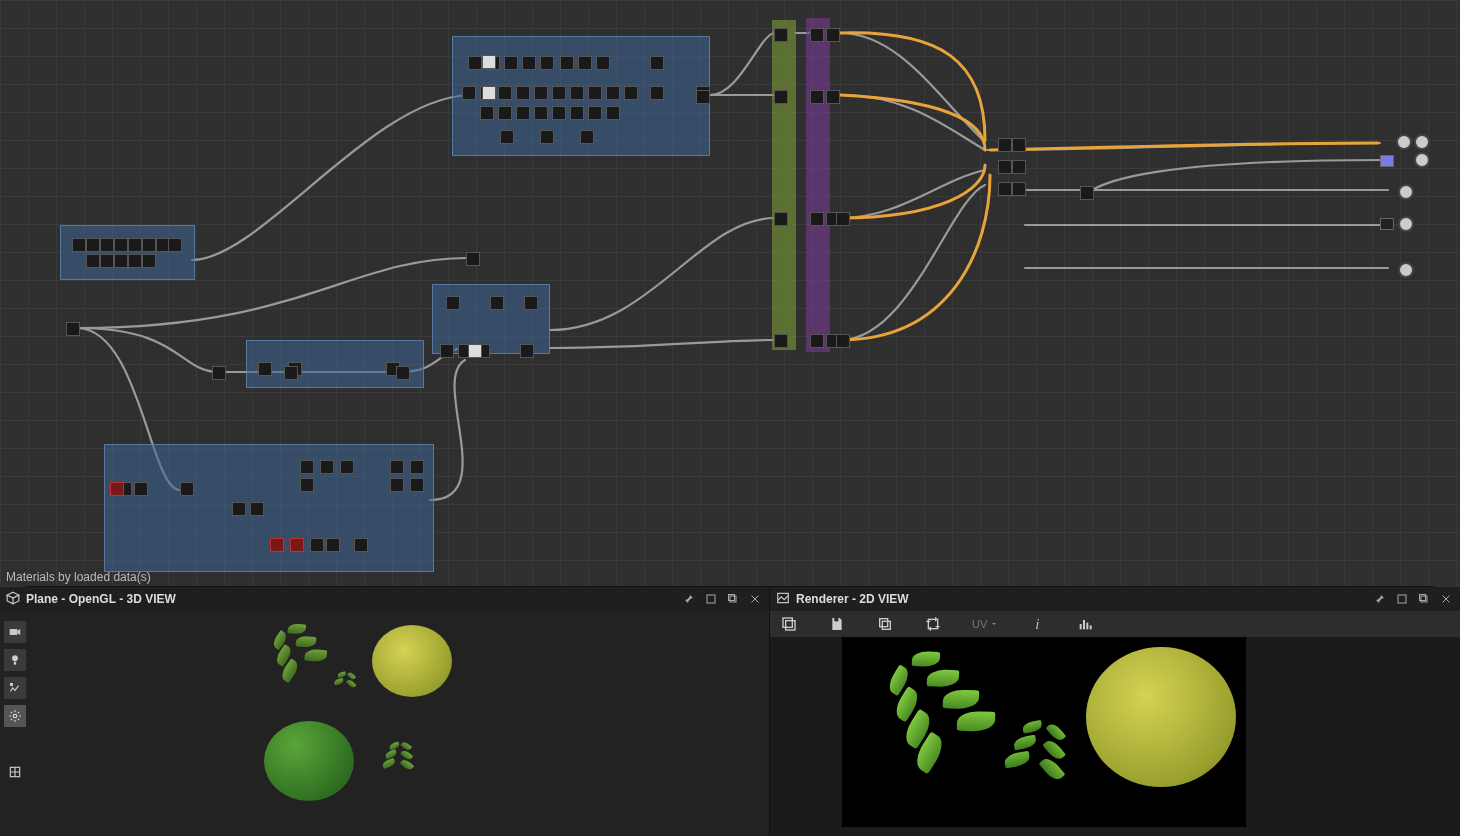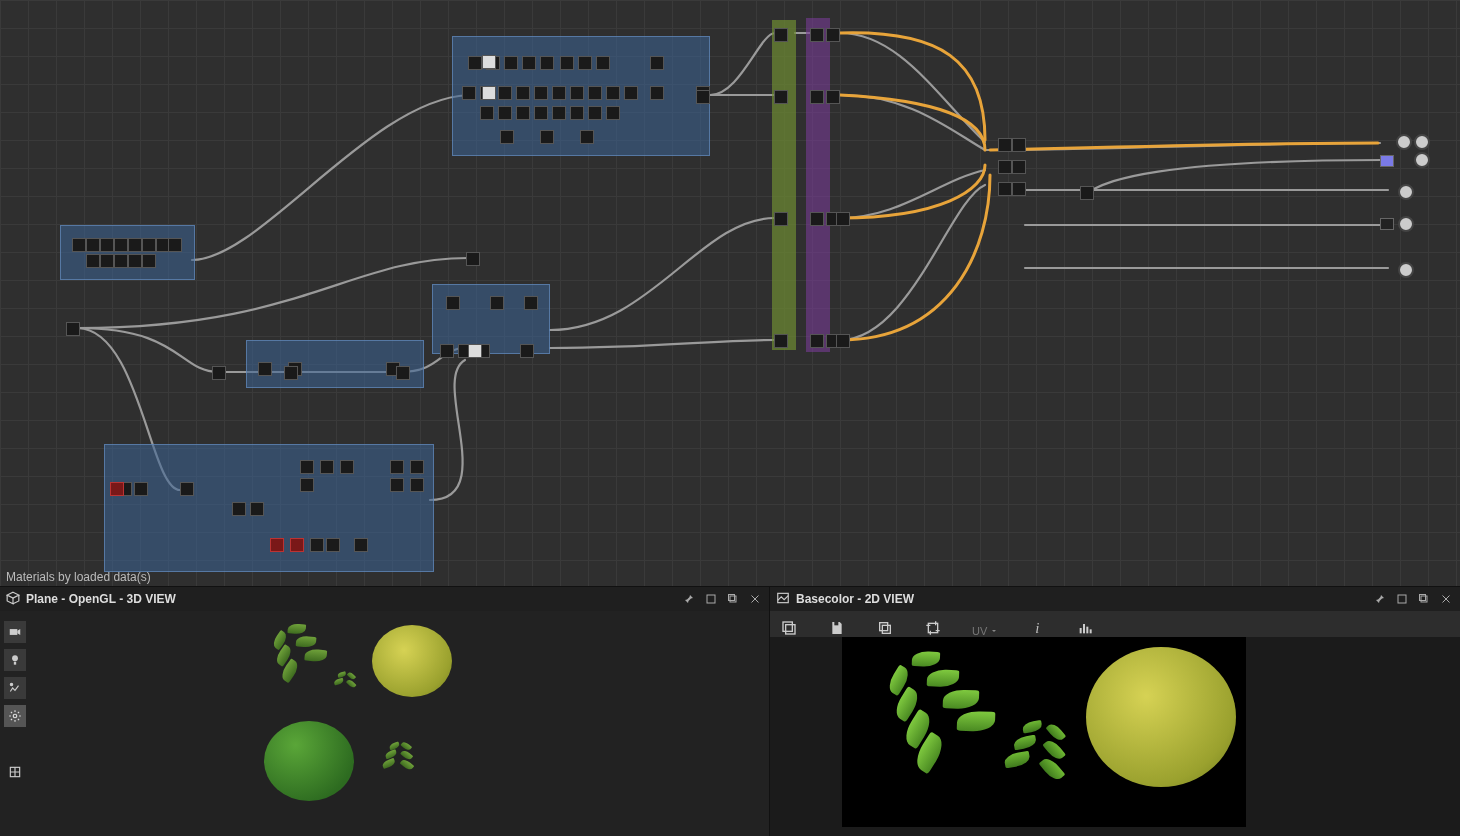--- a/index.html
+++ b/index.html
@@ -68,6 +68,7 @@
     flex: 1;
     min-height: 0;
     border-top: 1px solid #111;
+    border-radius: 31px;
   }
   .panel {
     display: flex;

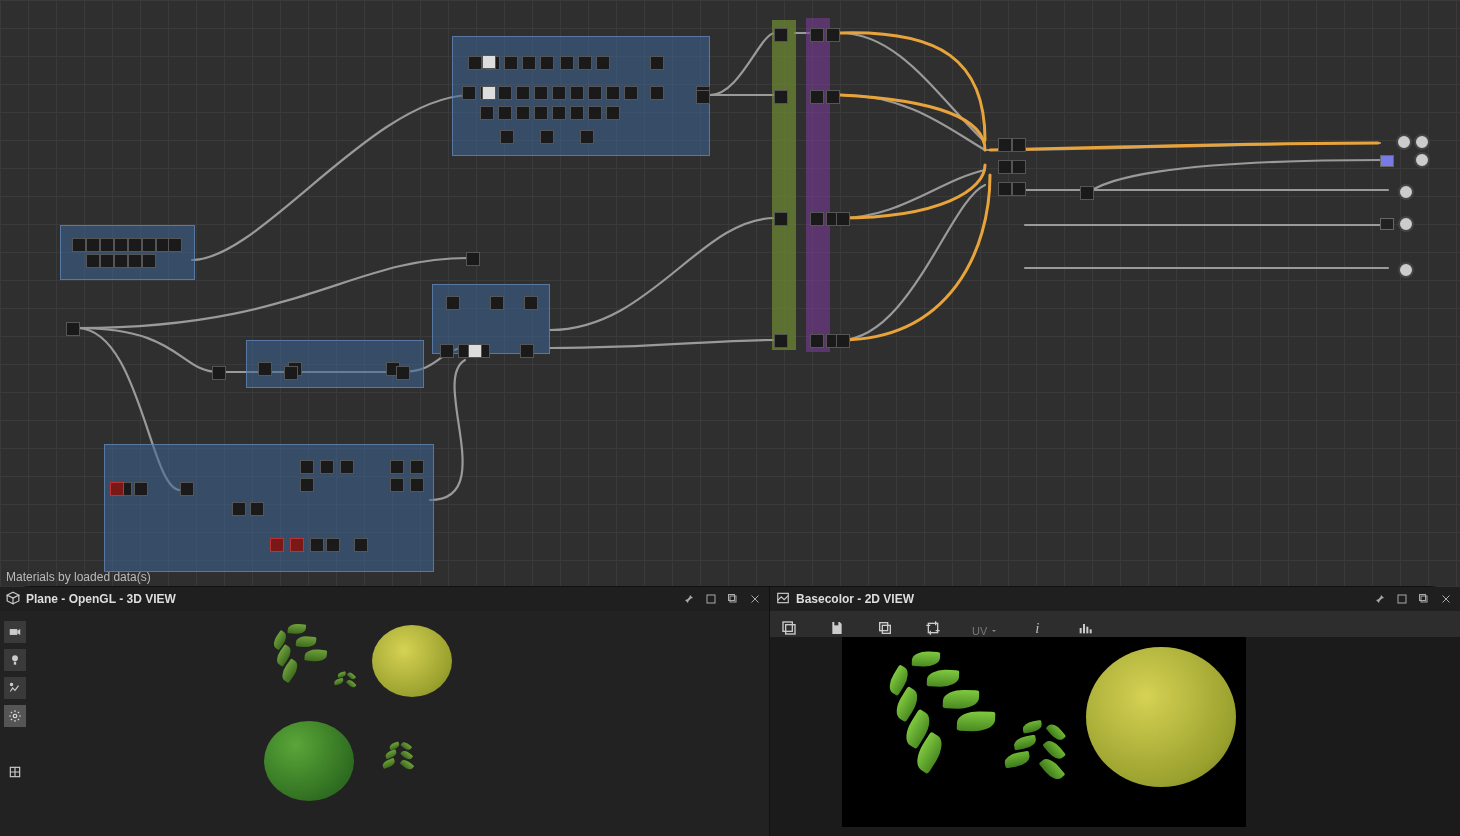--- a/index.html
+++ b/index.html
@@ -438,7 +438,7 @@
             <path d="M3 16 L9 10 L14 15 L21 8"></path>
           </svg>
       </span>
-      <span class="title">Basecolor - 2D VIEW</span>
+      <span class="title">Renderer - 2D VIEW</span>
       <span class="spacer"></span>
       <span class="tbtn">
           <svg width="12" height="12" viewBox="0 0 24 24" fill="#aaa">

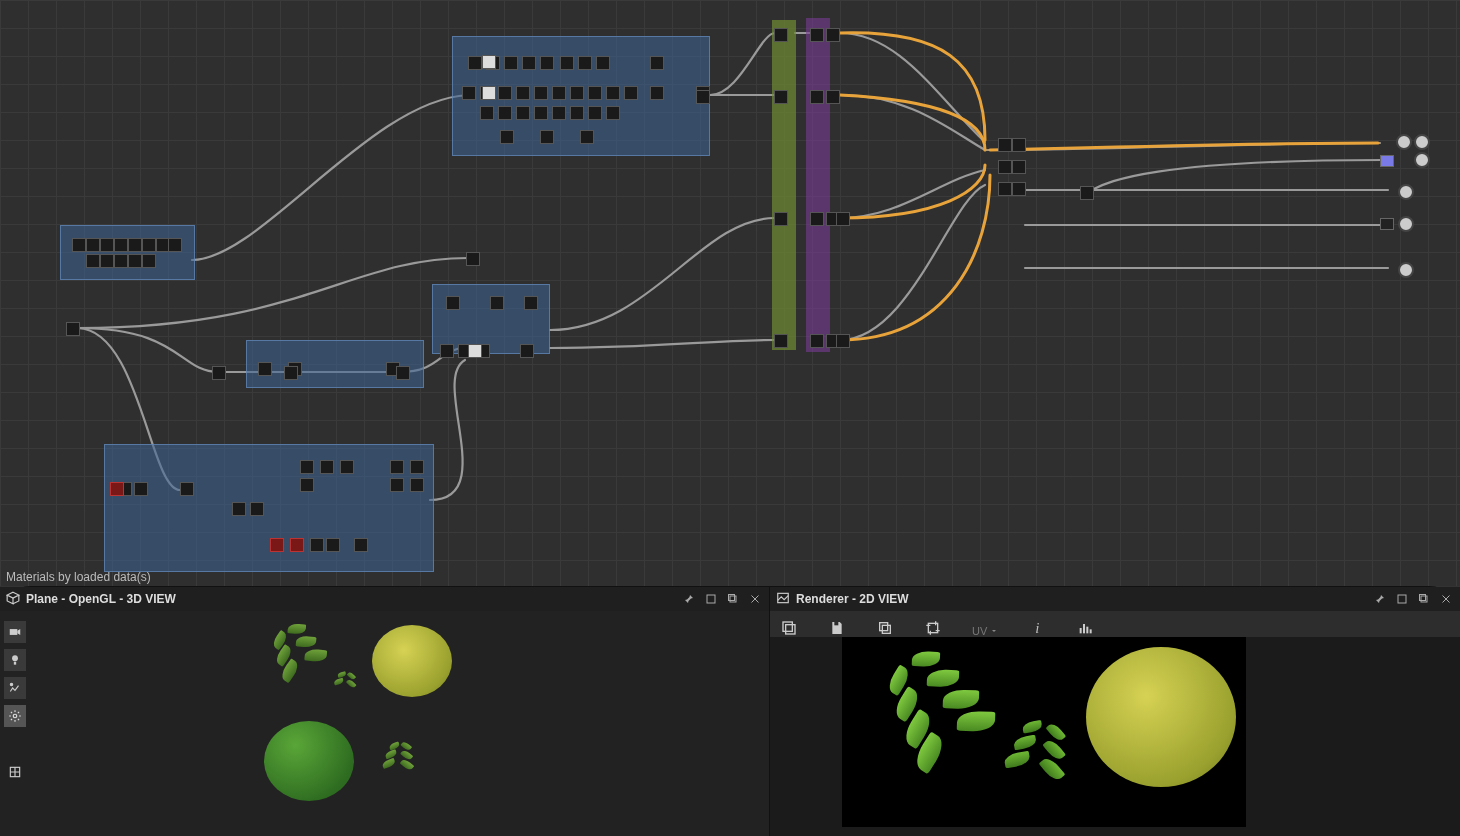--- a/index.html
+++ b/index.html
@@ -107,7 +107,7 @@
     height: 26px;
     background: #2d2d2d;
     display:flex;
-    align-items:flex-end;
+    align-items:center;
     gap:30px;
     padding:0 10px;
   }

